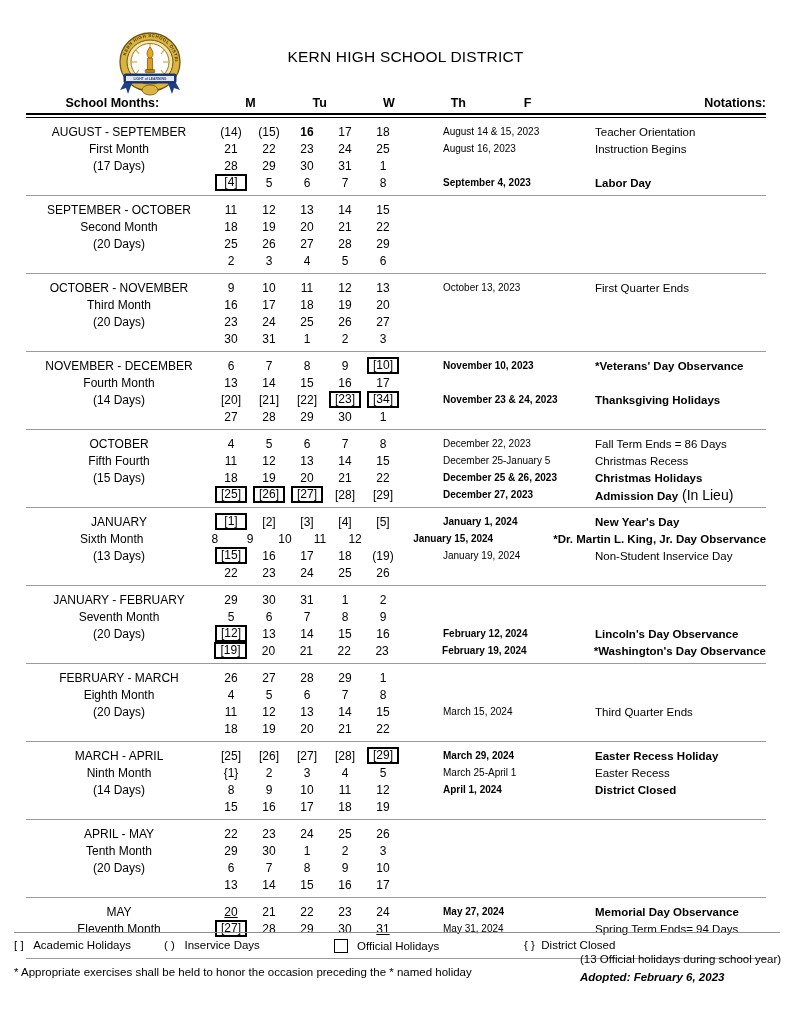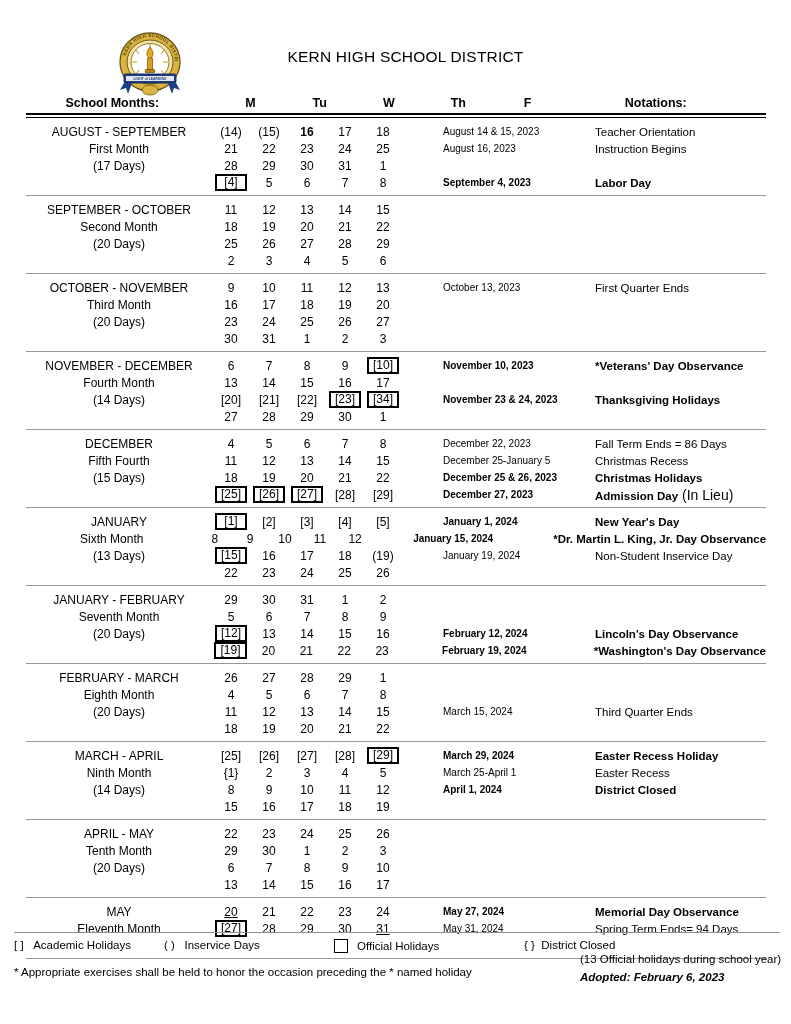--- a/index.html
+++ b/index.html
@@ -27,7 +27,7 @@
   .c-month{width:186px;text-align:center;}
   .c-day{width:38px;text-align:center;}
   .c-gap{width:6px;}
-  .c-not{width:152px;text-align:left;padding-left:6px;}
+  .c-not{width:152px;text-align:right;padding-left:6px;}
 
   .block{padding-top:5px;padding-bottom:4px;}
   .brow{display:flex;align-items:center;height:17px;font-size:12px;}

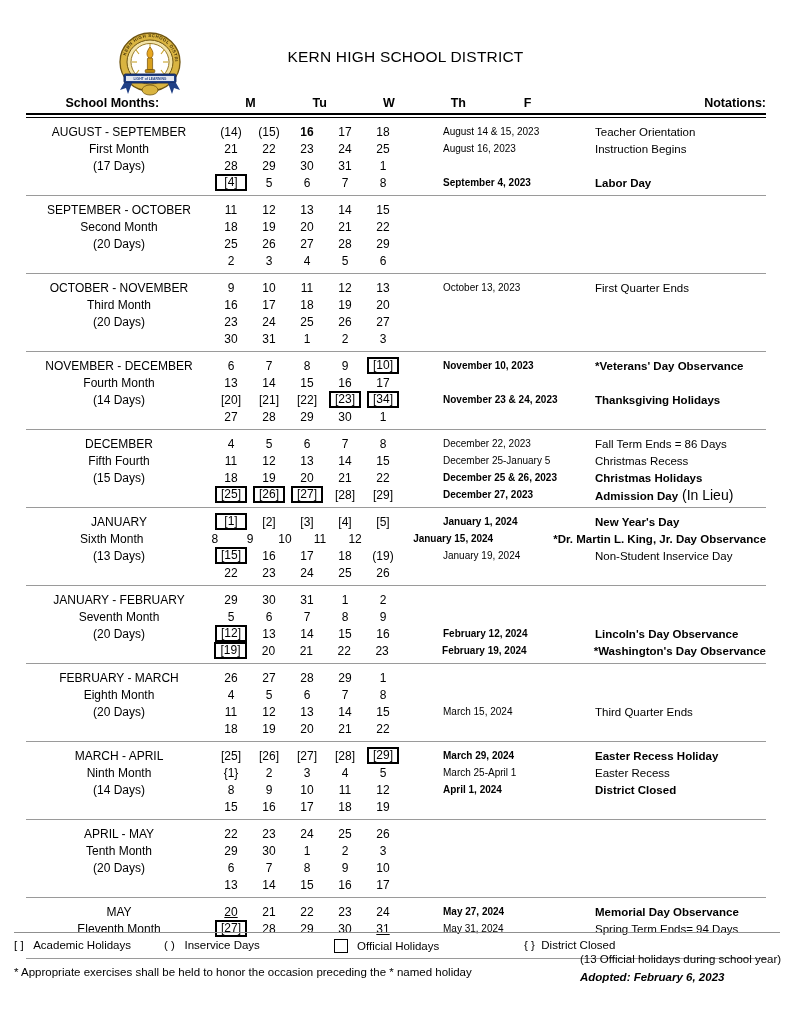--- a/index.html
+++ b/index.html
@@ -310,7 +310,7 @@
         <div class="rule-thin"></div>
         <div class="block">
           <div class="brow">
-            <div class="mlabel">DECEMBER</div>
+            <div class="mlabel">OCTOBER</div>
             <div class="day"><span>4</span></div>
             <div class="day"><span>5</span></div>
             <div class="day"><span>6</span></div>

